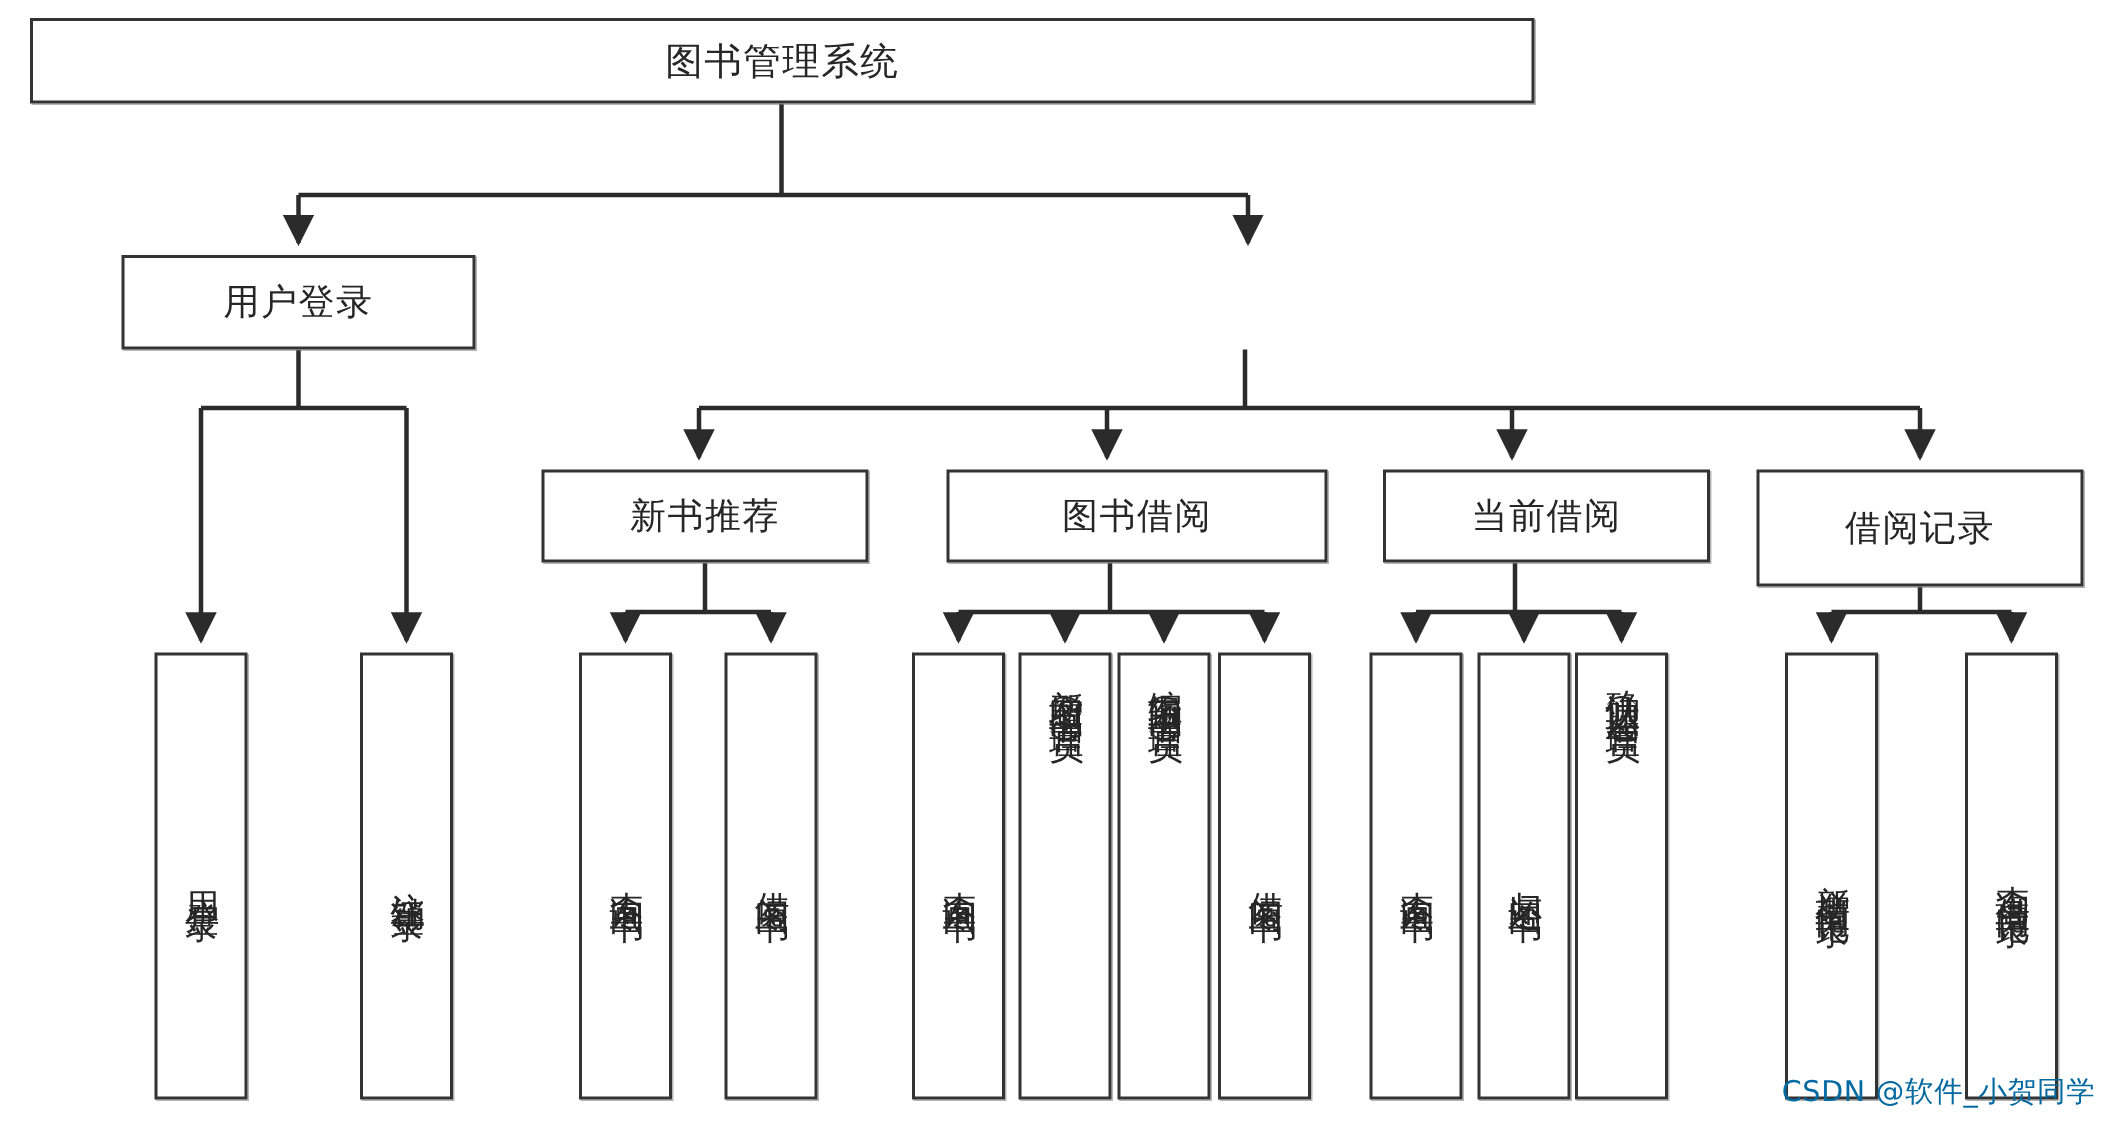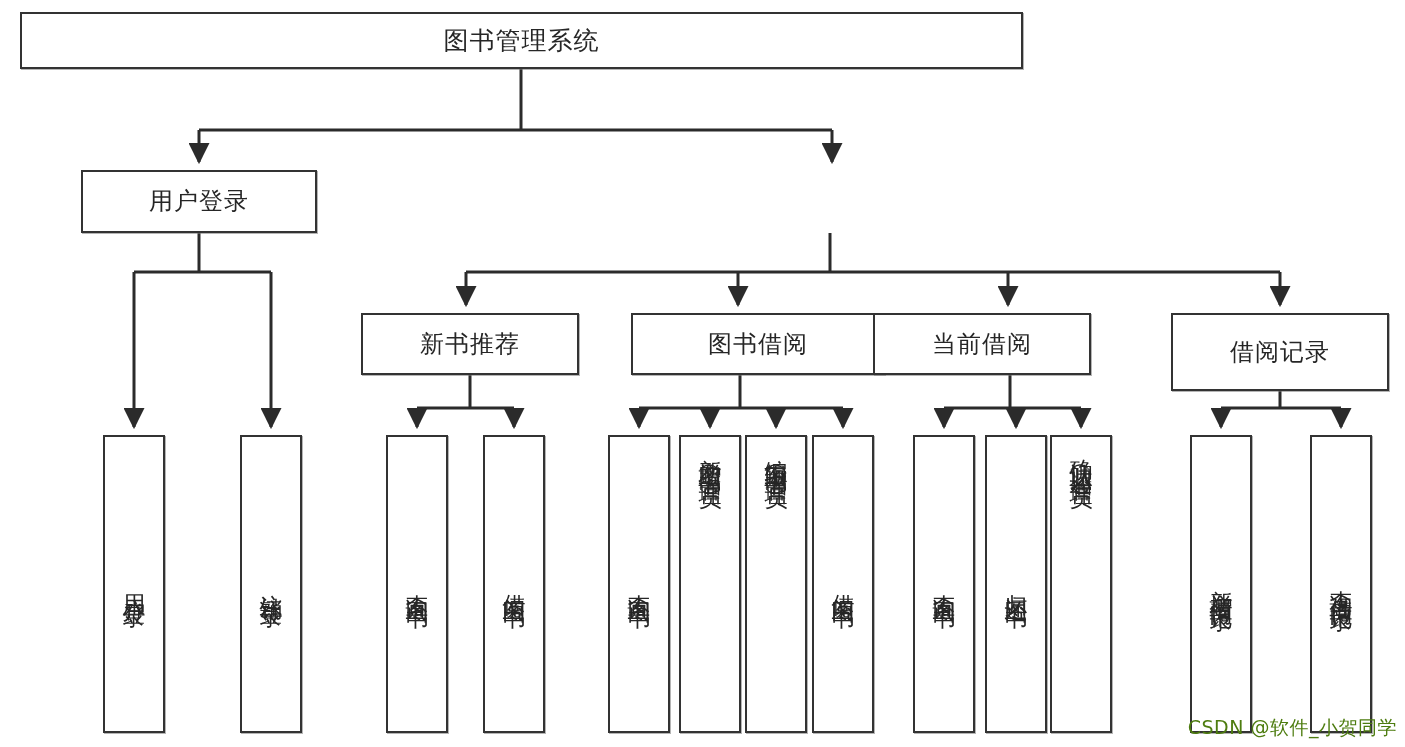--- a/index.html
+++ b/index.html
@@ -152,7 +152,7 @@
   <div class="node level3" style="left: 631px; top: 313px; width: 254px; height: 62px;">
     <span class="node-label">图书借阅</span>
   </div>
-  <div class="node level3" style="left: 873px; top: 313px; width: 218px; height: 62px;">
+  <div class="node level3" style="left: 922px; top: 313px; width: 218px; height: 62px;">
     <span class="node-label">当前借阅</span>
   </div>
   <div class="node level3" style="left: 1171px; top: 313px; width: 218px; height: 78px;">

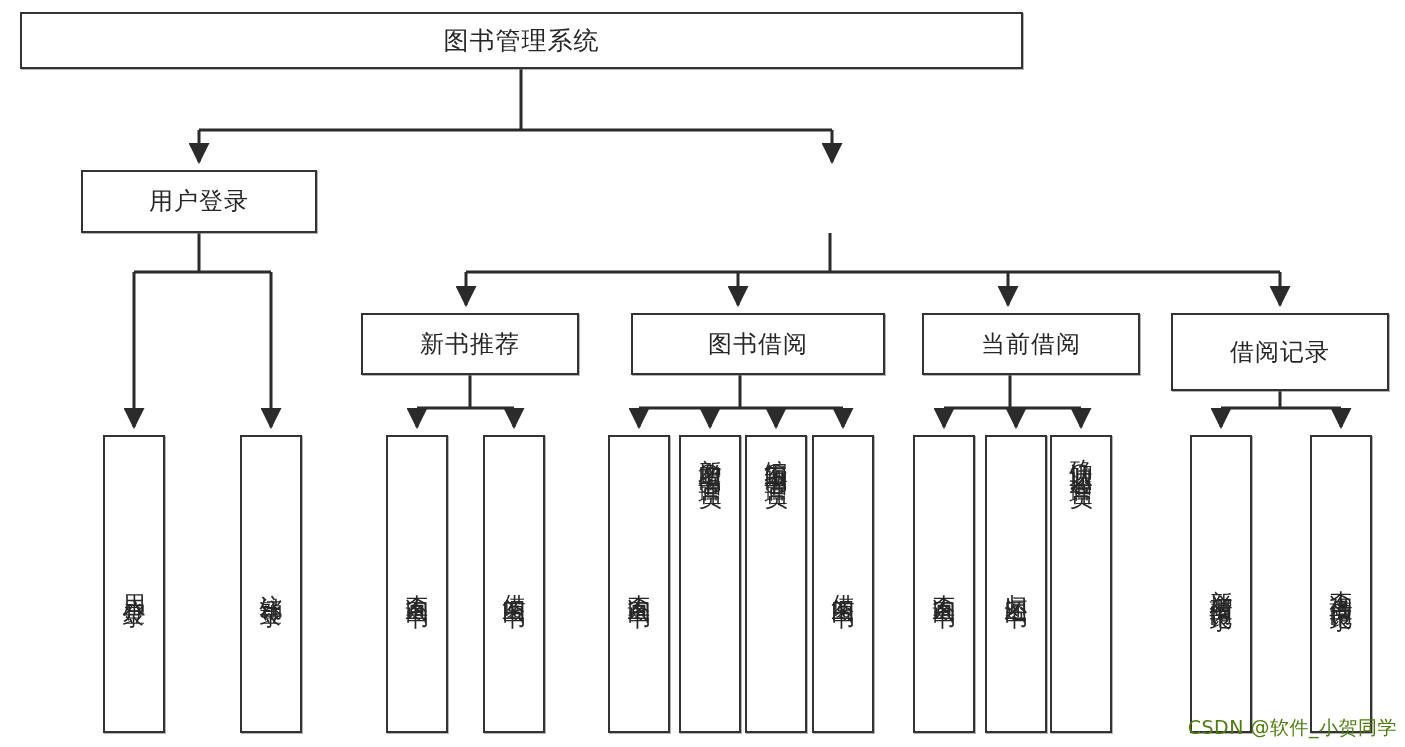--- a/index.html
+++ b/index.html
@@ -78,7 +78,7 @@
     right: 8px;
     bottom: 6px;
     font-size: 19px;
-    color: #4d7c0f;
+    color: #0369a1;
     letter-spacing: 0.5px;
     white-space: nowrap;
   }

